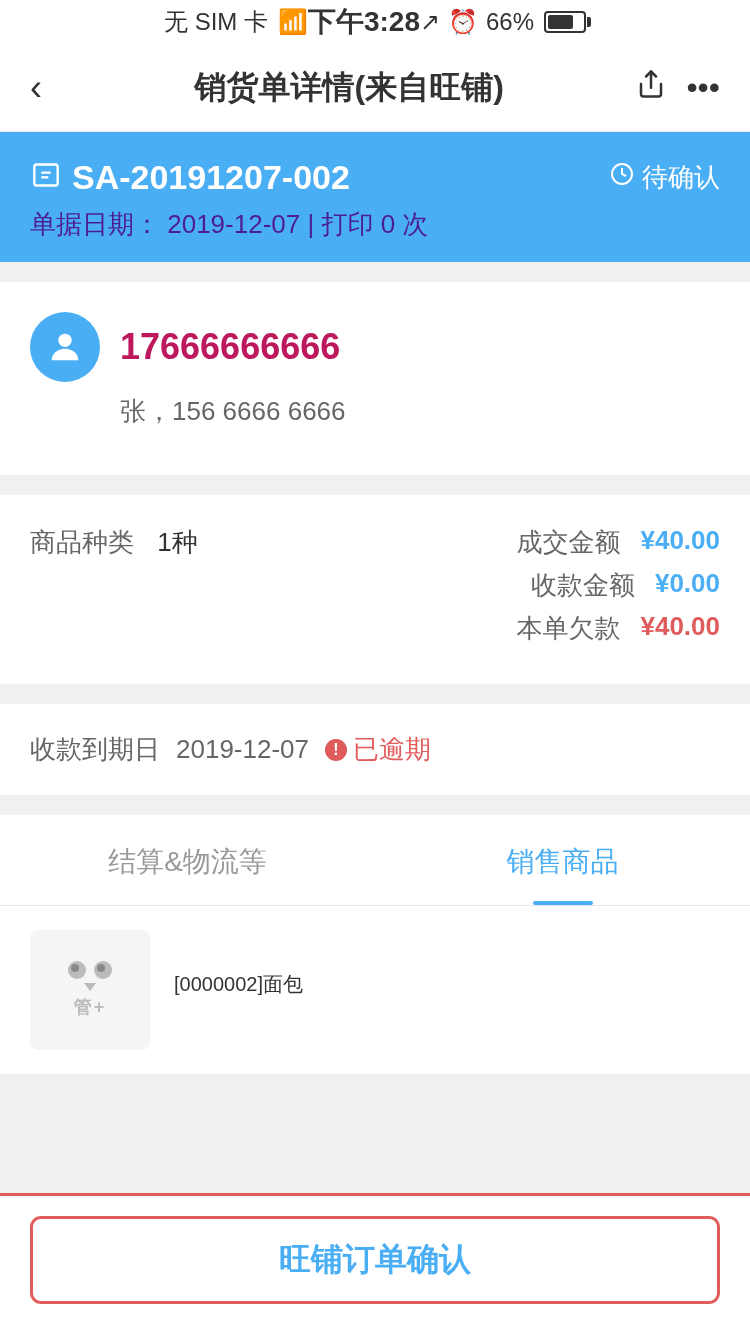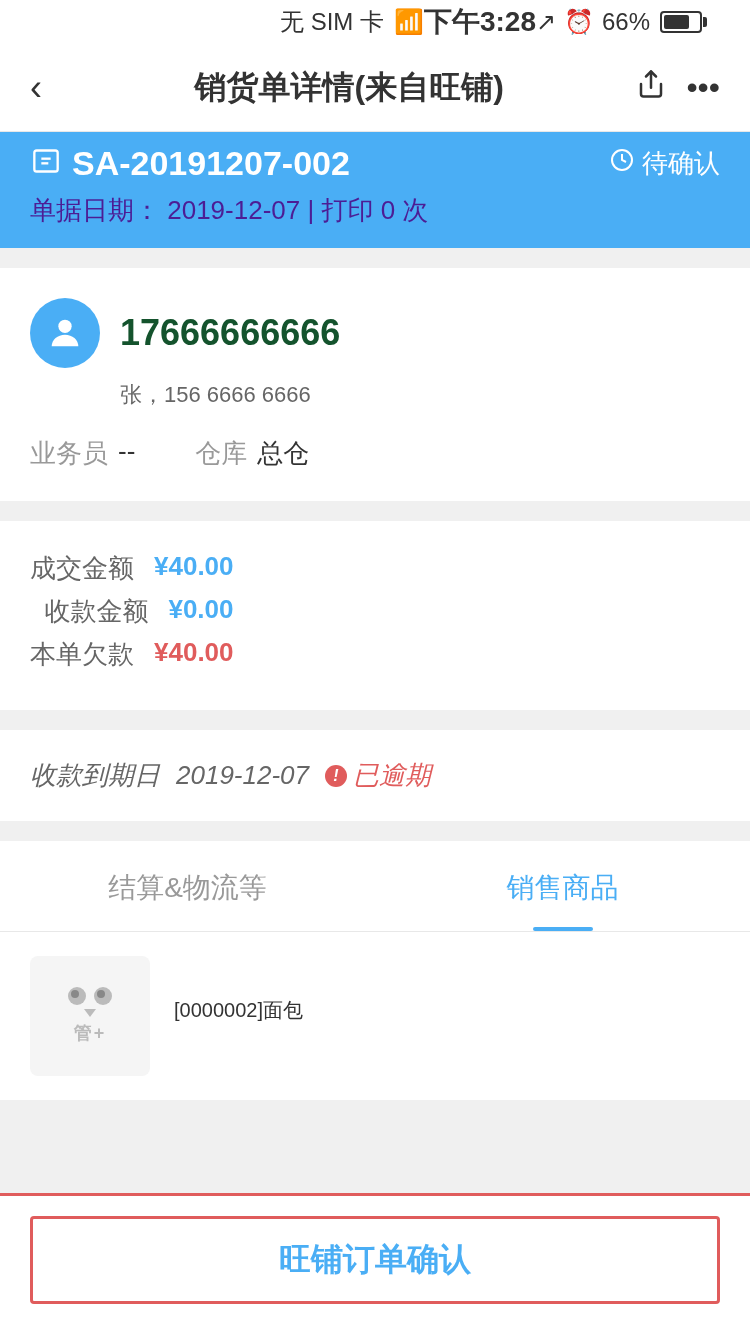--- a/index.html
+++ b/index.html
@@ -16,10 +16,10 @@
     
     .status-bar {
       display: flex;
-      justify-content: flex-end;
-      align-items: center;
-      background: #fff;
-      padding: 0 48px;
+      justify-content: center;
+      align-items: center;
+      background: #fff;
+      padding: 0 30px;
       height: 44px;
       font-size: 24px;
       font-weight: 500;

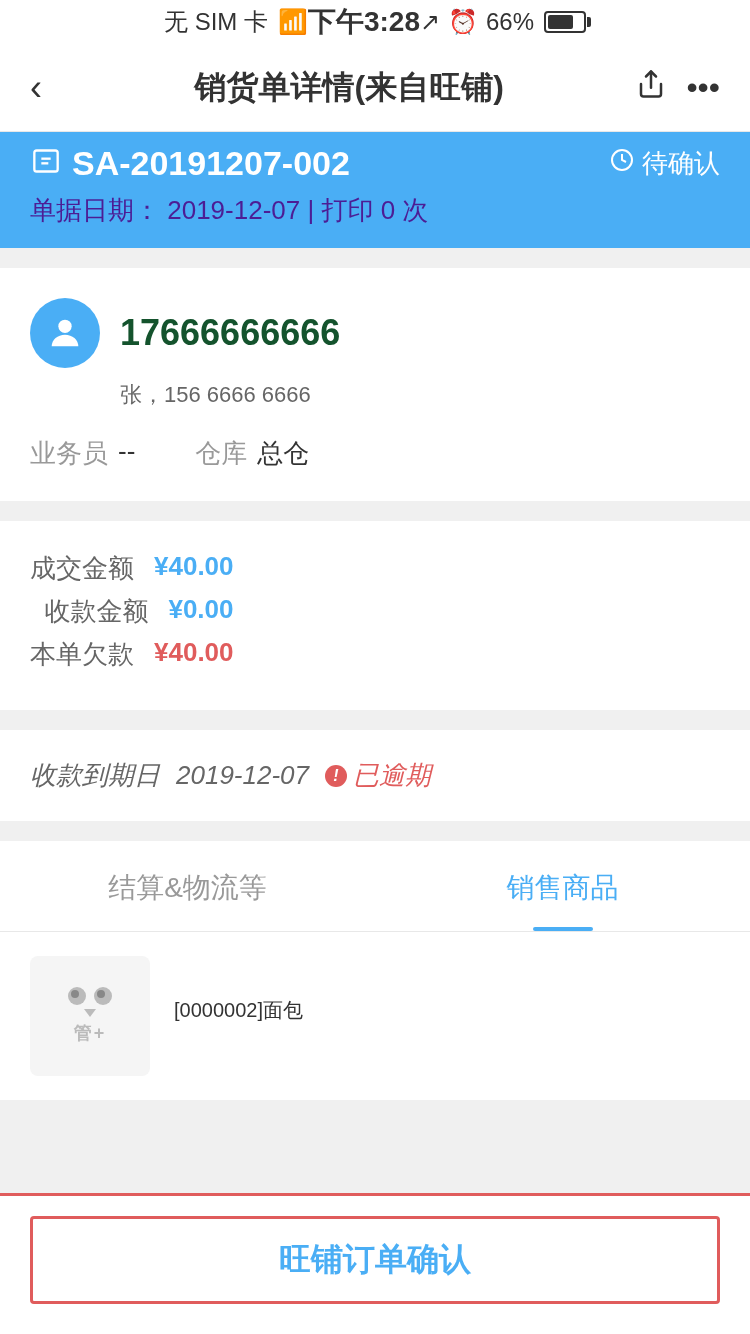--- a/index.html
+++ b/index.html
@@ -94,7 +94,7 @@
     
     .order-header {
       background: #4aaef5;
-      padding: 12px 30px 20px;
+      padding: 26px 30px 20px;
     }
     .order-header-top {
       display: flex;

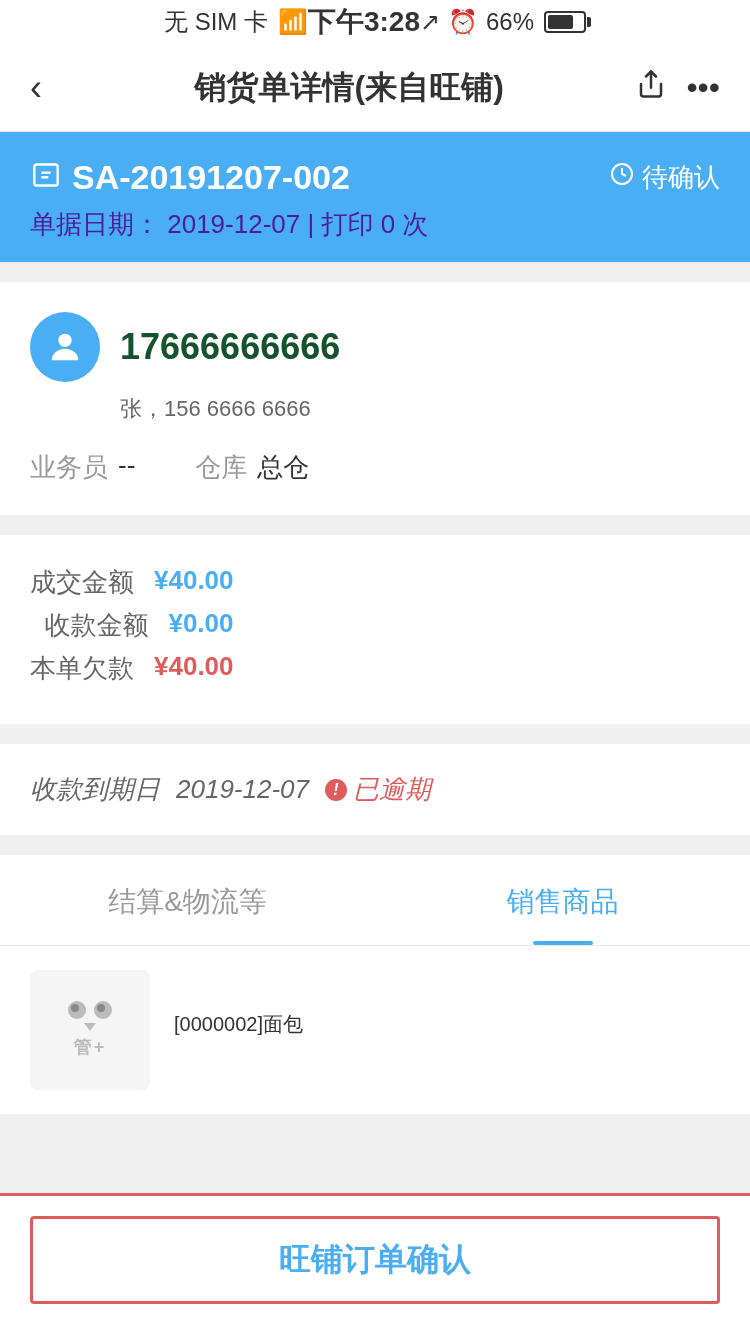--- a/index.html
+++ b/index.html
@@ -149,7 +149,7 @@
     .customer-name {
       font-size: 36px;
       font-weight: 600;
-      color: #14532d;
+      color: #be185d;
     }
     .customer-sub {
       font-size: 22px;

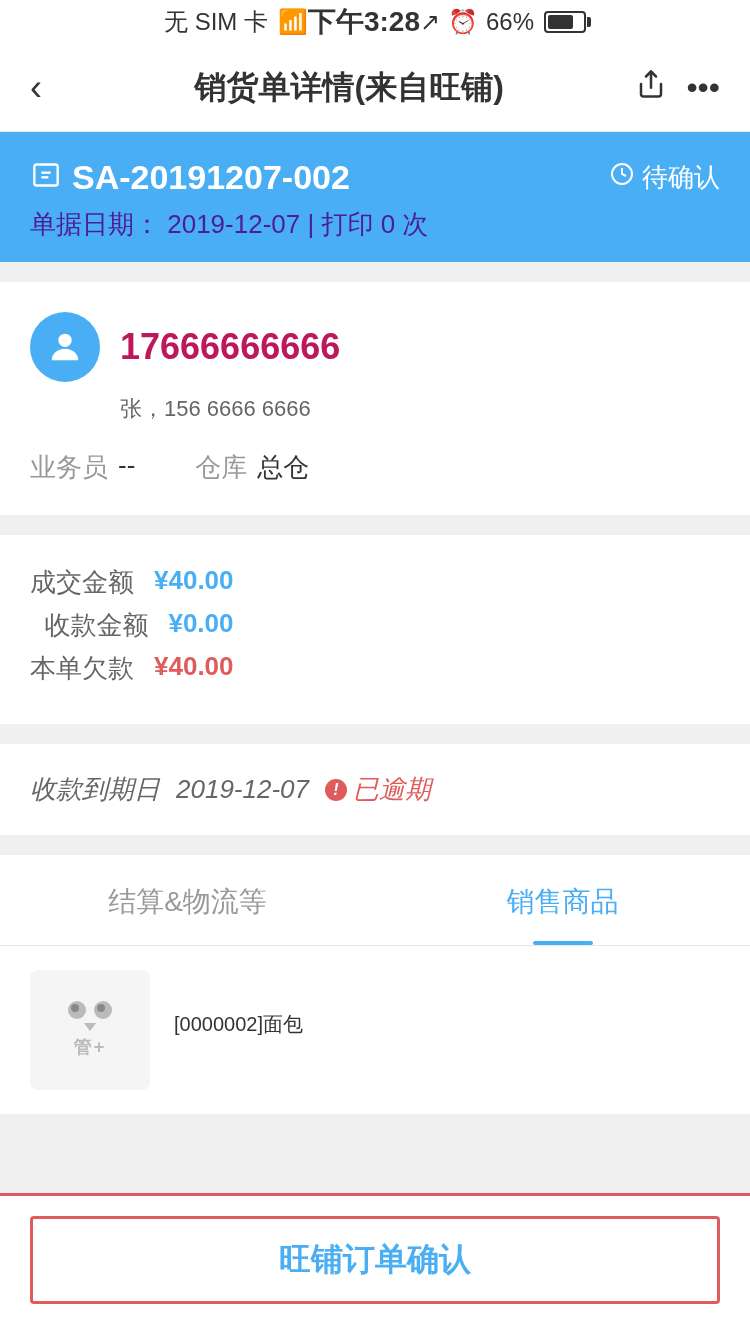--- a/index.html
+++ b/index.html
@@ -152,7 +152,7 @@
       color: #be185d;
     }
     .customer-sub {
-      font-size: 22px;
+      font-size: 26px;
       color: #666;
       margin-bottom: 16px;
       margin-left: 90px;

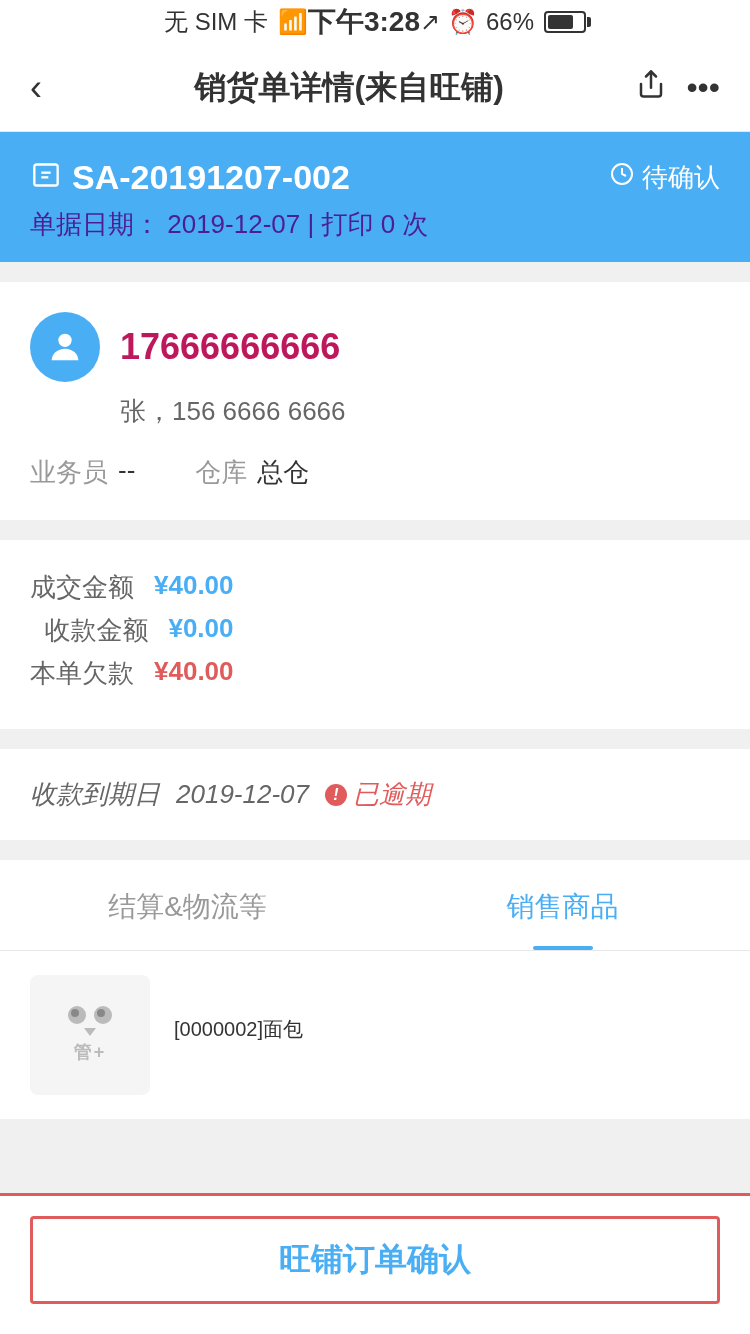--- a/index.html
+++ b/index.html
@@ -441,16 +441,6 @@
     <div class="customer-name">17666666666</div>
   </div>
   <div class="customer-sub">张，156 6666 6666</div>
-  <div class="customer-meta">
-    <div class="customer-meta-item">
-      <span class="meta-label">业务员</span>
-      <span class="meta-value">--</span>
-    </div>
-    <div class="customer-meta-item">
-      <span class="meta-label">仓库</span>
-      <span class="meta-value">总仓</span>
-    </div>
-  </div>
 </div>
 
 <div class="amounts-section">

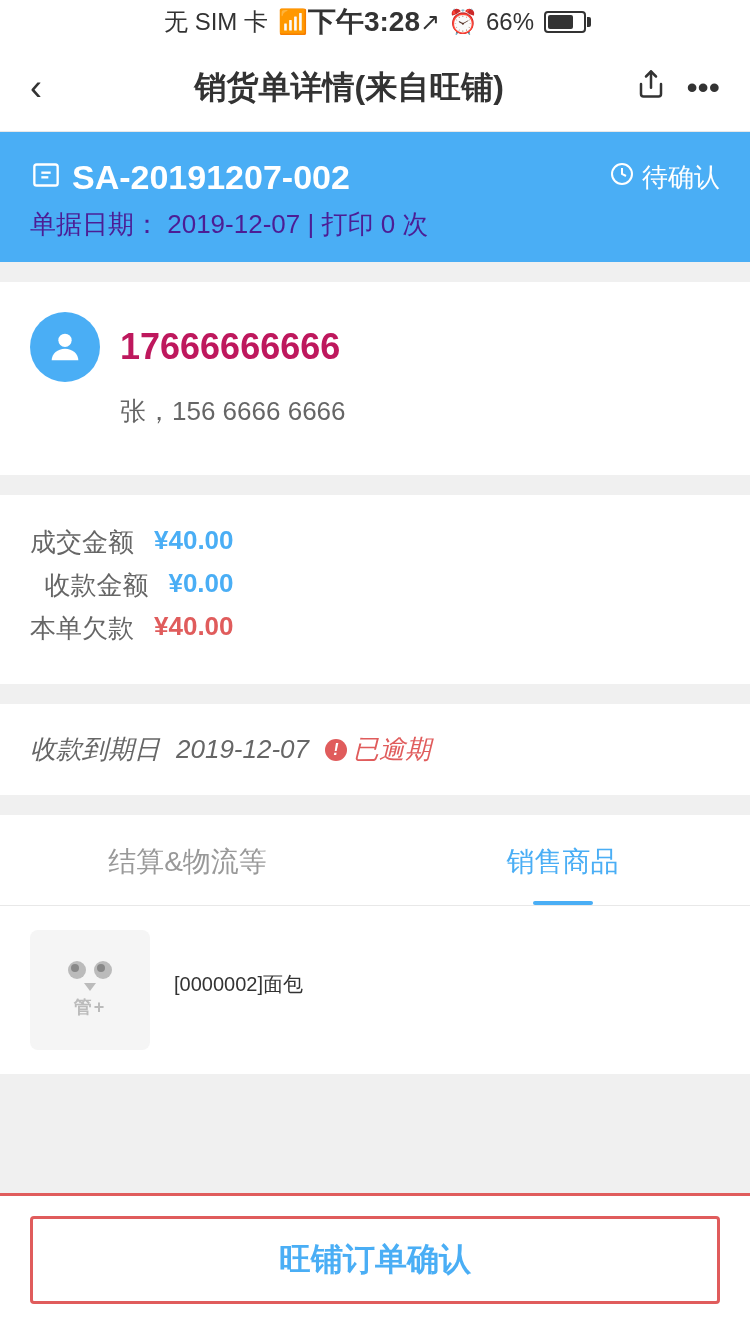--- a/index.html
+++ b/index.html
@@ -444,6 +444,12 @@
 </div>
 
 <div class="amounts-section">
+  <div class="amounts-left">
+    <div class="amounts-left-row">
+      <span>商品种类</span>
+      <span style="margin-left:16px; color:#333;">1种</span>
+    </div>
+  </div>
   <div class="amounts-right">
     <div class="amount-row">
       <span class="amount-label">成交金额</span>

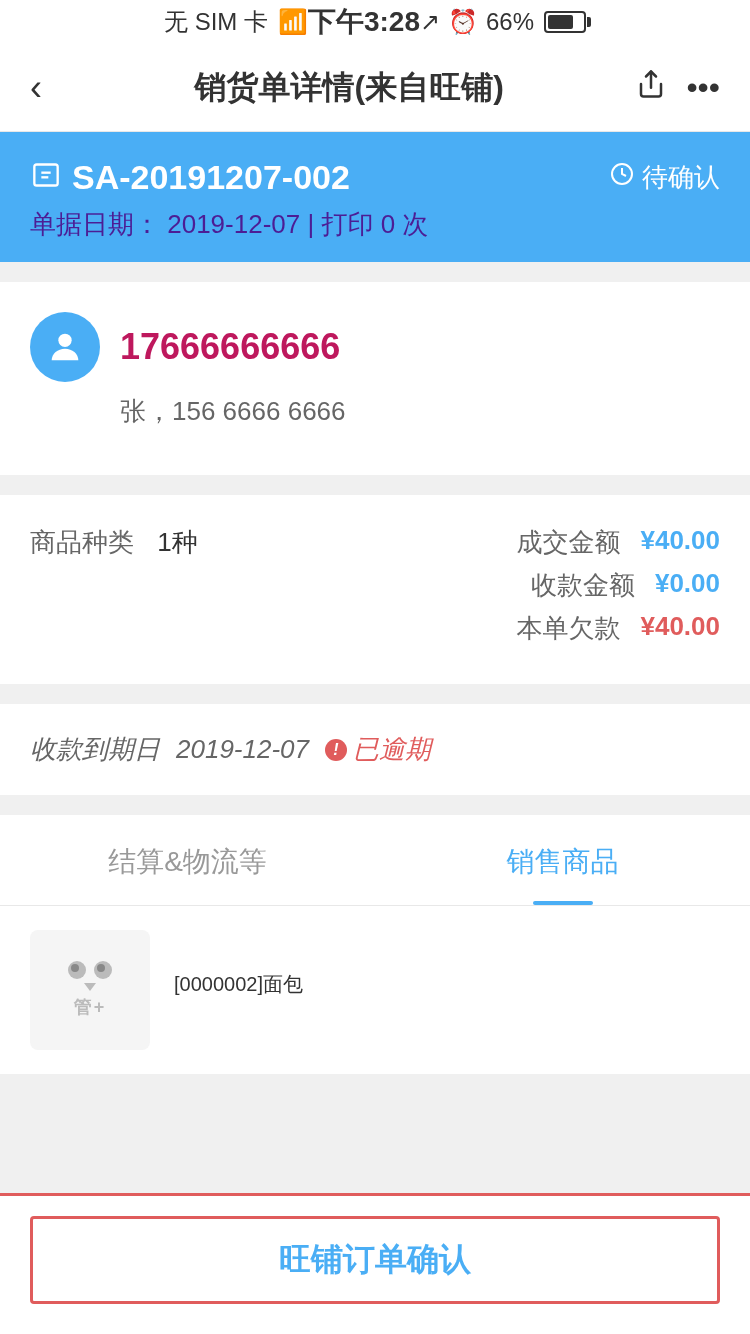--- a/index.html
+++ b/index.html
@@ -207,7 +207,6 @@
       gap: 16px;
       font-size: 26px;
       color: #666;
-      font-style: italic;
     }
     .overdue-badge {
       display: flex;

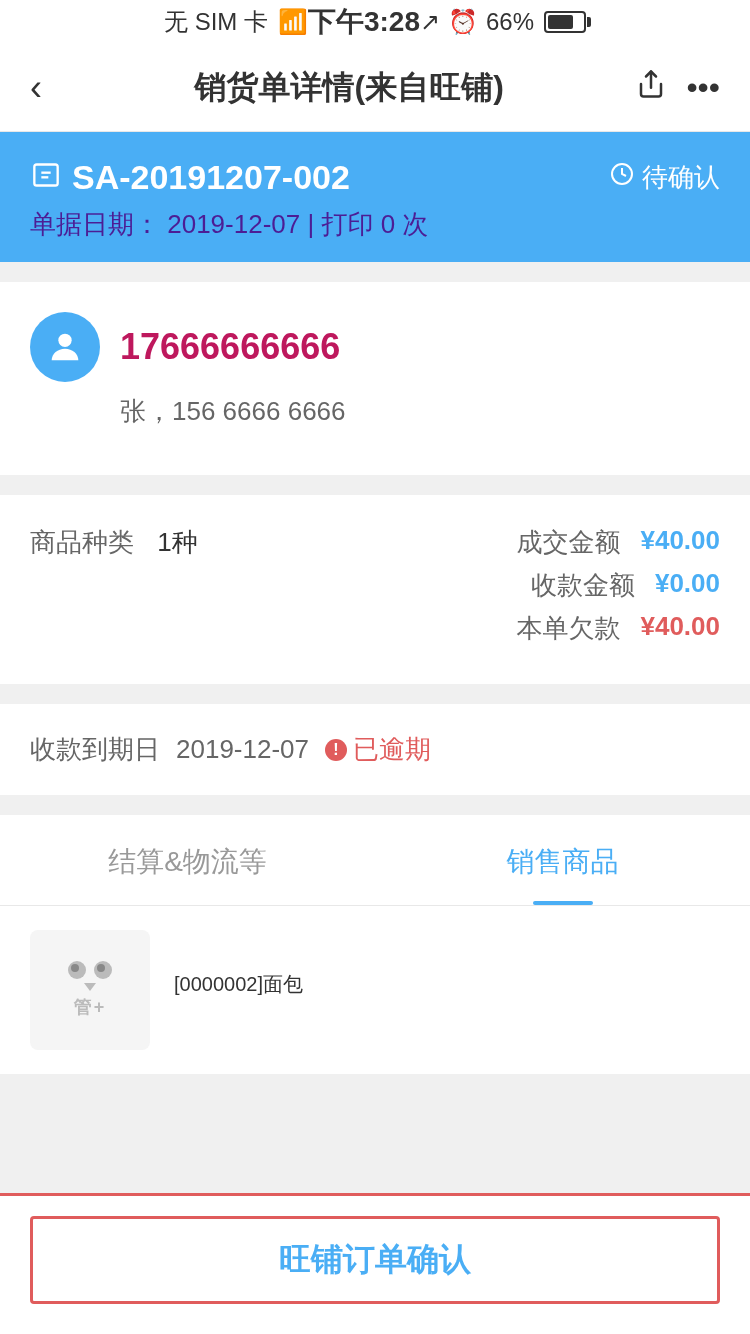--- a/index.html
+++ b/index.html
@@ -361,7 +361,7 @@
       color: #4aaef5;
       font-size: 32px;
       font-weight: 600;
-      border-radius: 4px;
+      border-radius: 11px;
       cursor: pointer;
       border: 3px solid #e05c5c;
     }

